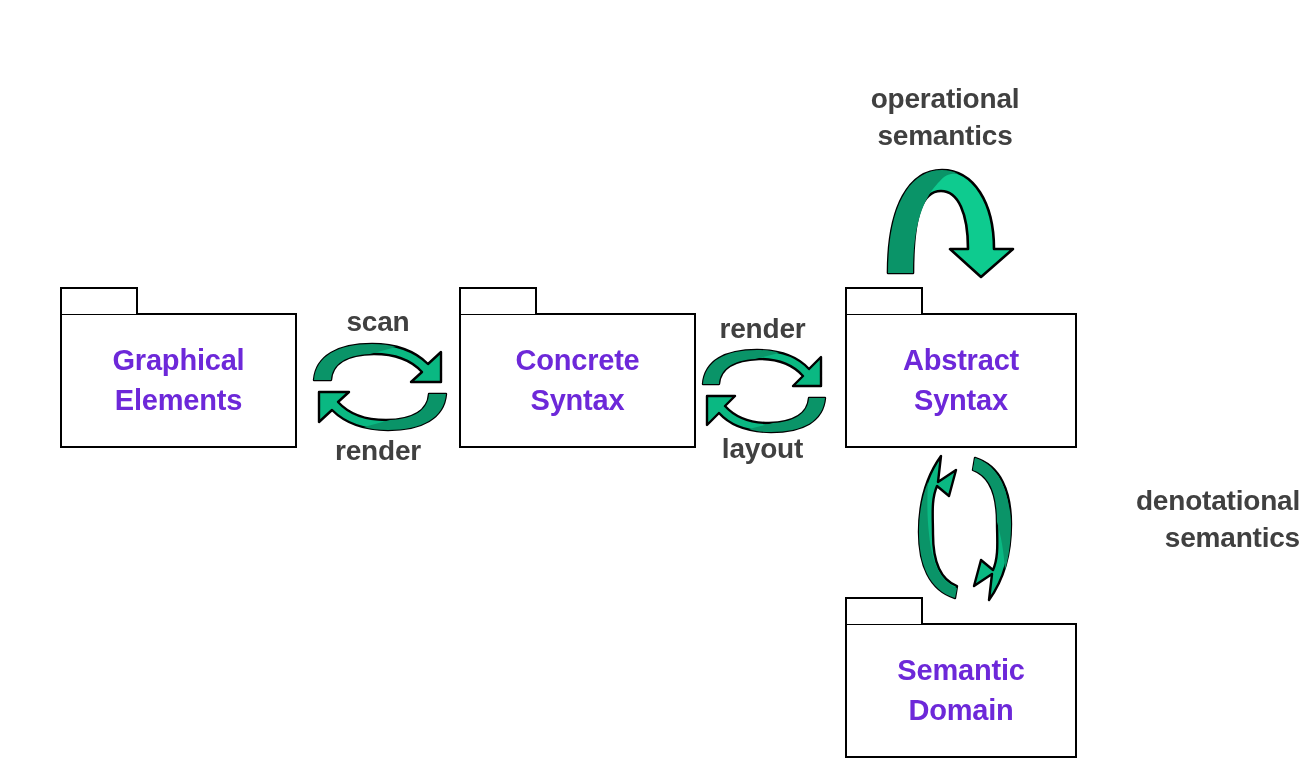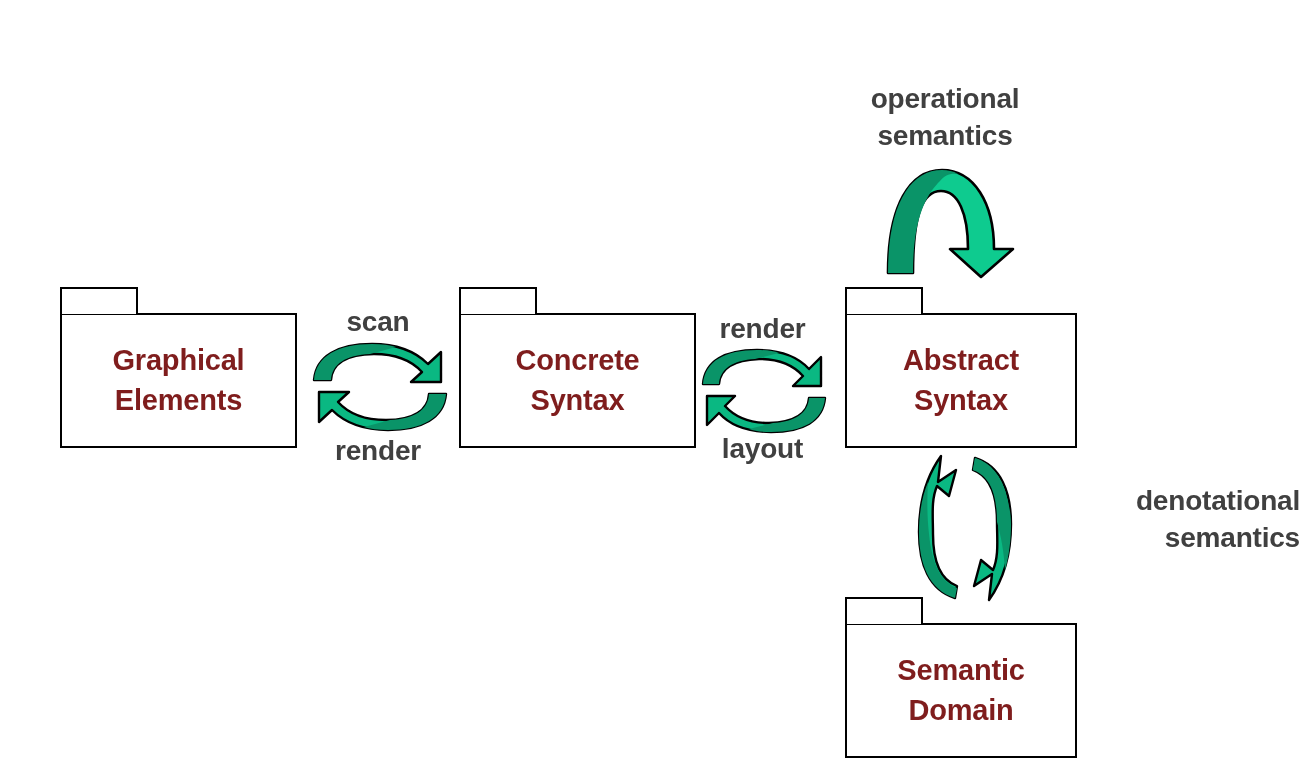--- a/index.html
+++ b/index.html
@@ -54,7 +54,7 @@
     font-weight: bold;
     font-size: 29px;
     line-height: 1.36;
-    color: #7f1d1d;
+    color: #6d28d9;
     text-align: center;
     white-space: pre-line;
     letter-spacing: -0.2px;

